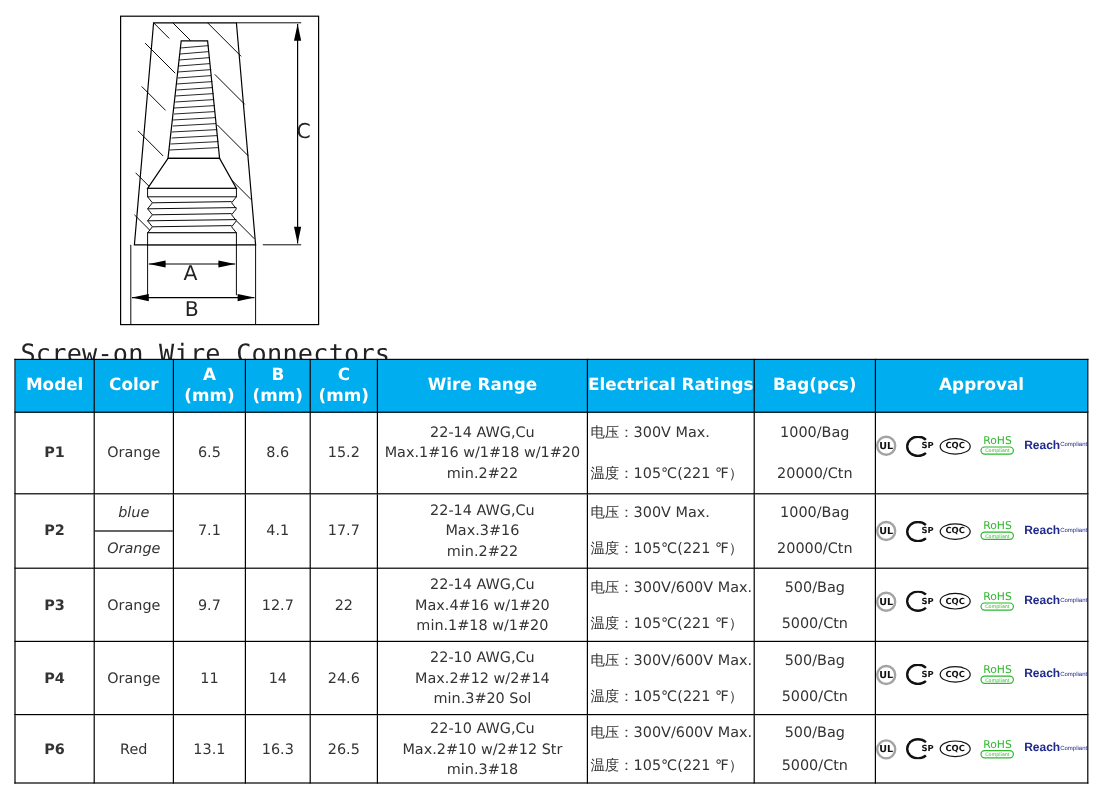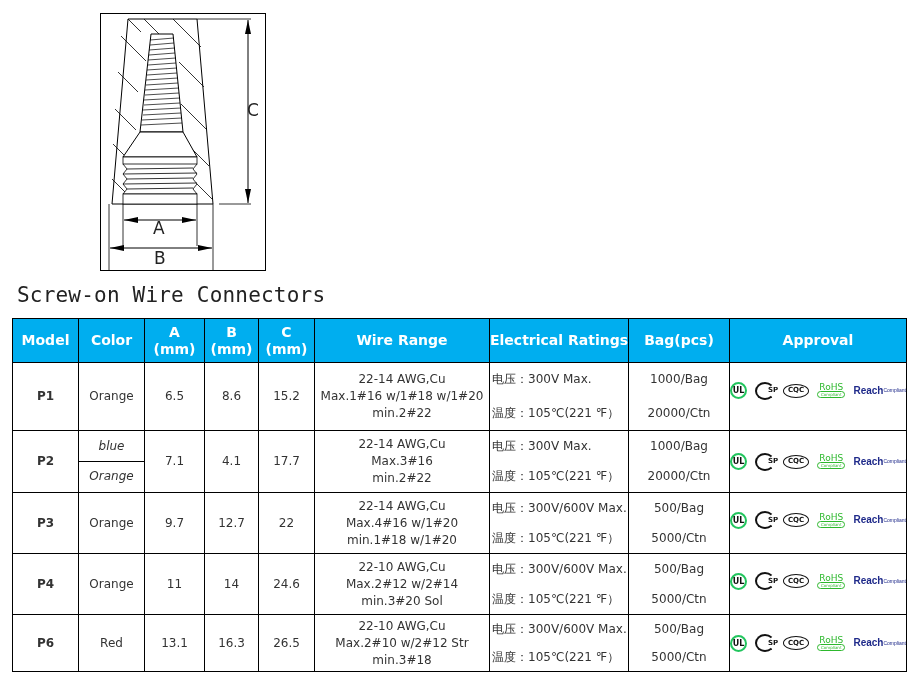--- a/index.html
+++ b/index.html
@@ -7,7 +7,7 @@
   .diagram { position: absolute; left: 100px; top: 13px; width: 164px; height: 256px; border: 1px solid #000; background: #fff; }
   .diagram svg { display: block; }
   .title { position: absolute; left: 17px; top: 283px; font-family: "DejaVu Sans Mono", "Liberation Mono", monospace; font-size: 21px; color: #222; letter-spacing: 0.2px; }
-  table.spec { position: absolute; left: 12px; top: 318px; border-collapse: collapse; table-layout: fixed; }
+  table.spec { position: absolute; left: 12px; top: 299px; border-collapse: collapse; table-layout: fixed; }
   table.spec th, table.spec td { border: 1px solid #000; text-align: center; vertical-align: middle; padding: 0; }
   table.spec th { background: #00aeef; color: #fff; font-family: "DejaVu Sans", sans-serif; font-weight: bold; font-size: 14px; height: 43px; line-height: 17px; }
   table.spec td { font-family: "DejaVu Sans", sans-serif; font-size: 12px; color: #333; line-height: 17px; }

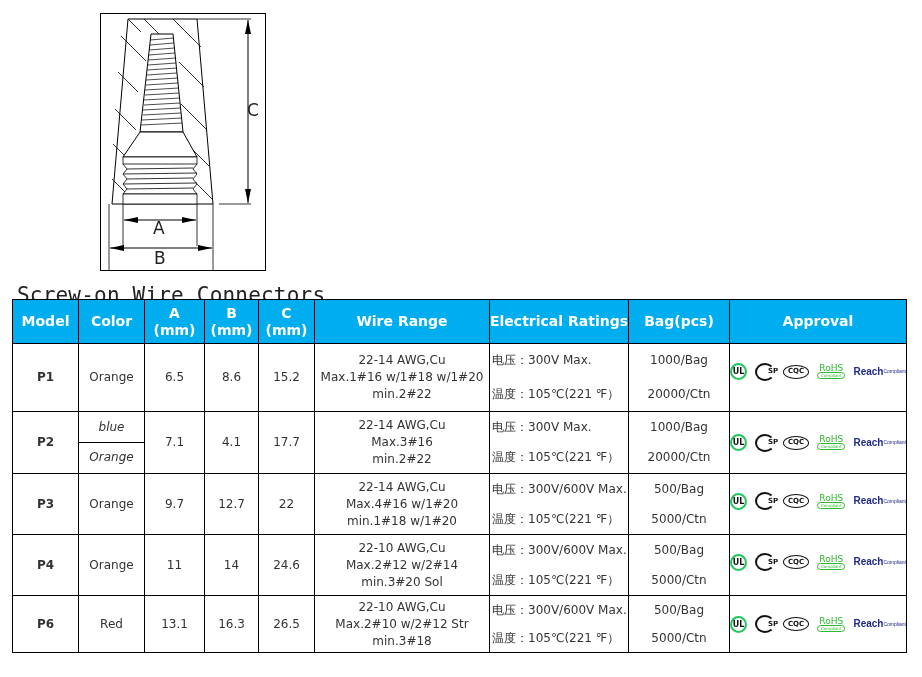--- a/index.html
+++ b/index.html
@@ -21,7 +21,7 @@
   .split-wrap div:first-child { border-bottom: 1px solid #000; }
   .approvals { display: flex; align-items: center; justify-content: center; gap: 8px; margin-top: -12px; }
   .logo { display: inline-flex; align-items: center; justify-content: center; }
-  .ul { width: 17px; height: 17px; border: 2px solid #22c55e; border-radius: 50%; font-size: 8px; font-weight: bold; color: #111; box-sizing: border-box; font-family: "DejaVu Sans", sans-serif; }
+  .ul { width: 17px; height: 17px; border: 2px solid #a3a3a3; border-radius: 50%; font-size: 8px; font-weight: bold; color: #111; box-sizing: border-box; font-family: "DejaVu Sans", sans-serif; }
   .csa { width: 18px; height: 18px; border: 2.5px solid #111; border-radius: 50%; border-right-color: transparent; font-size: 7px; font-weight: bold; color: #111; box-sizing: border-box; padding-left: 16px; }
   .cqc { width: 26px; height: 14px; border: 1.5px solid #111; border-radius: 50%; font-size: 7px; font-weight: bold; color: #111; box-sizing: border-box; }
   .rohs { flex-direction: column; line-height: 8px; color: #2db82d; font-weight: normal; font-size: 9px; }

